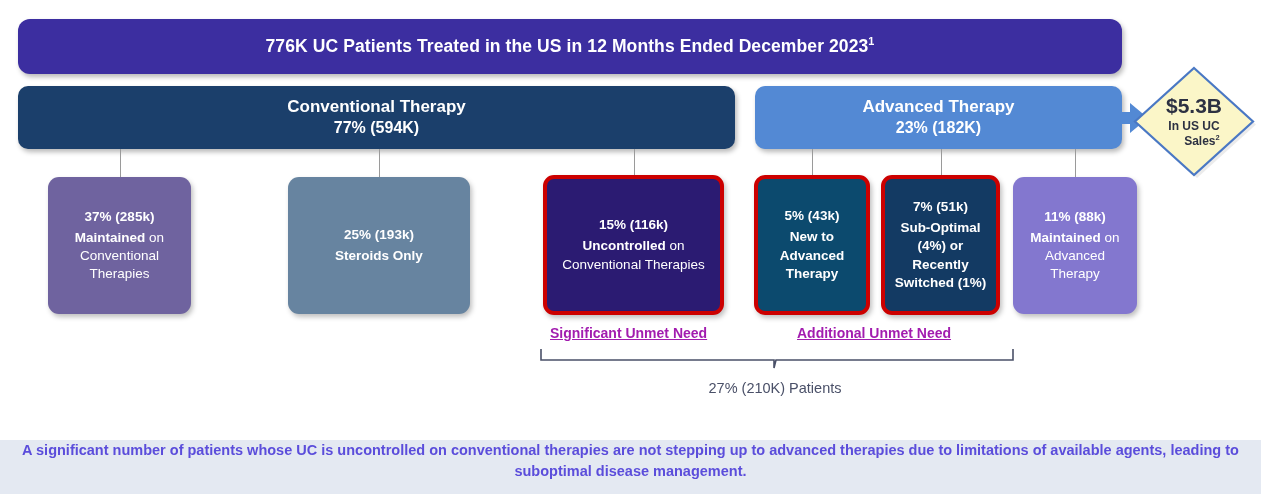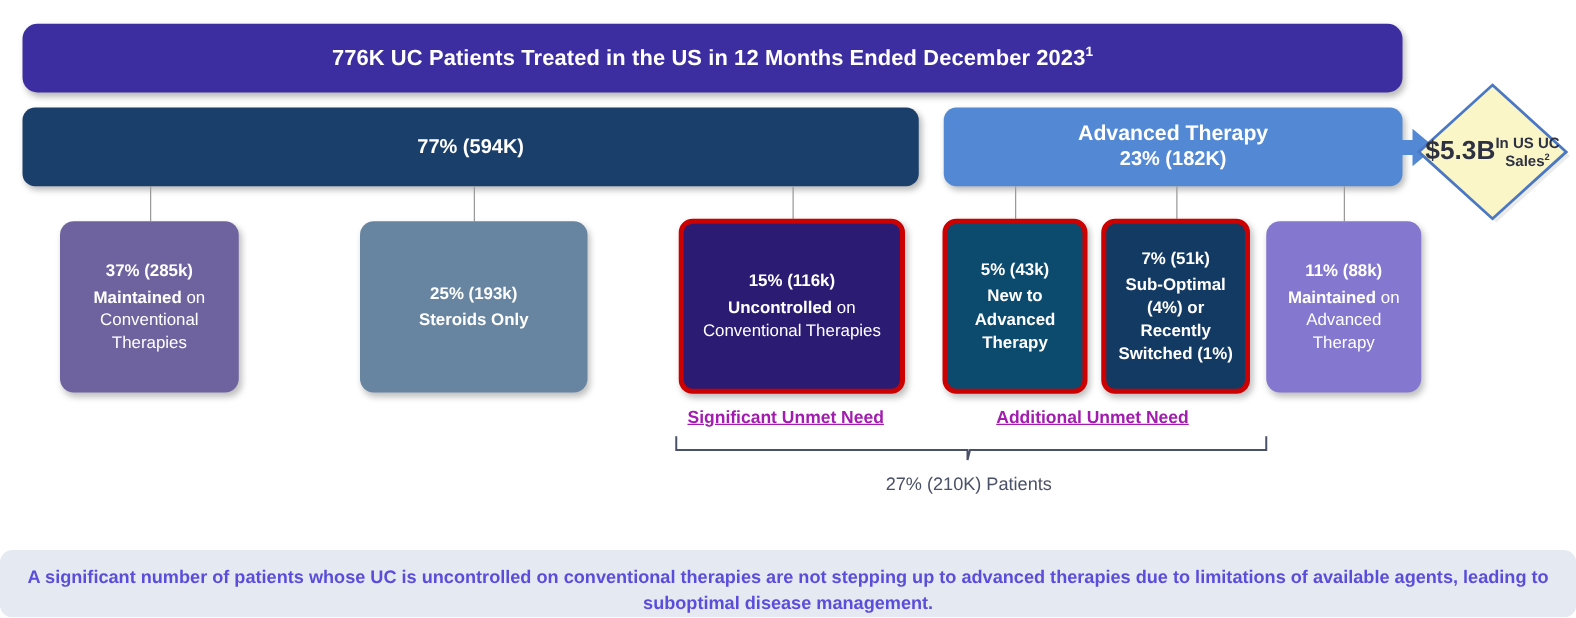--- a/index.html
+++ b/index.html
@@ -259,6 +259,7 @@
 </div>
 
 <div class="therapy-bar" id="bar-conventional">
+  <div class="t-name">Conventional Therapy</div>
   <div class="t-stat">77% (594K)</div>
 </div>
 

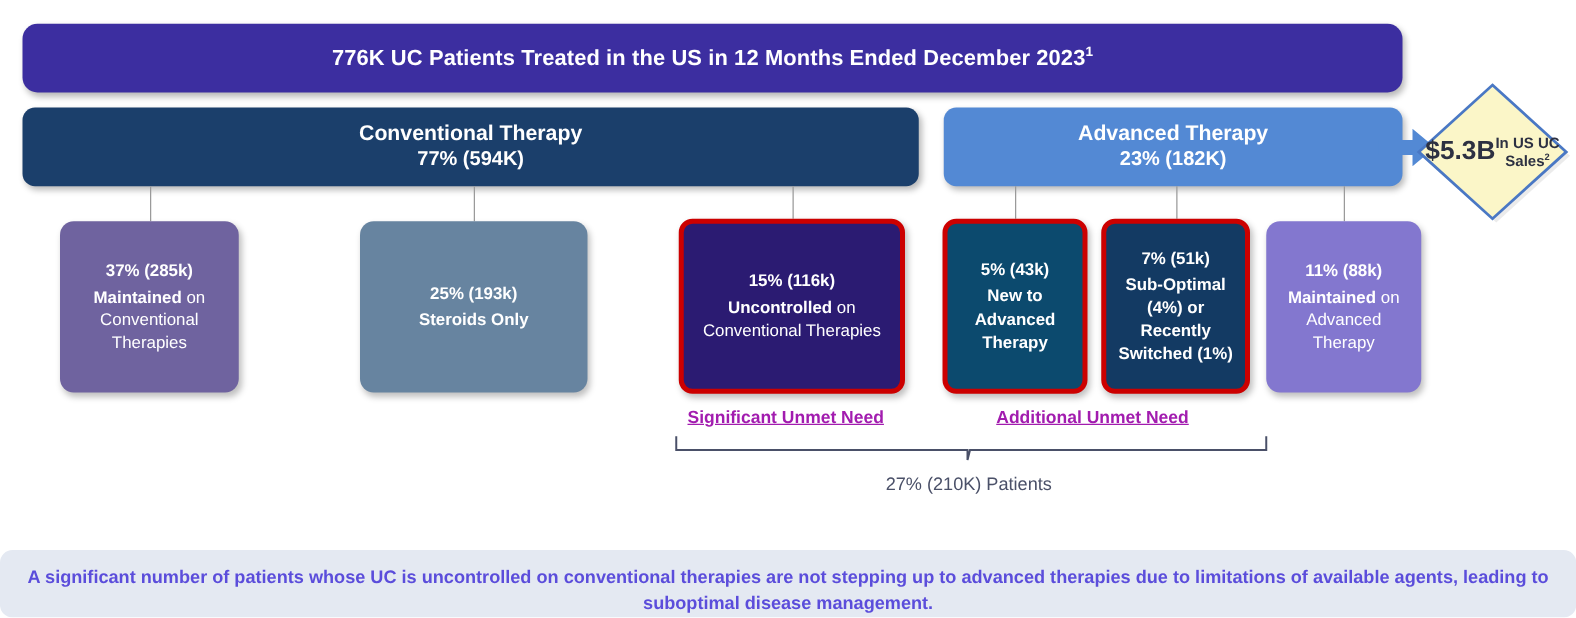--- a/index.html
+++ b/index.html
@@ -106,10 +106,10 @@
     width: 126px;
     height: 115px;
     display: flex;
-    flex-direction: row;
+    flex-direction: column;
     align-items: center;
     justify-content: center;
-    text-align: center;
+    text-align: right;
     color: #2d3142;
     pointer-events: none;
   }

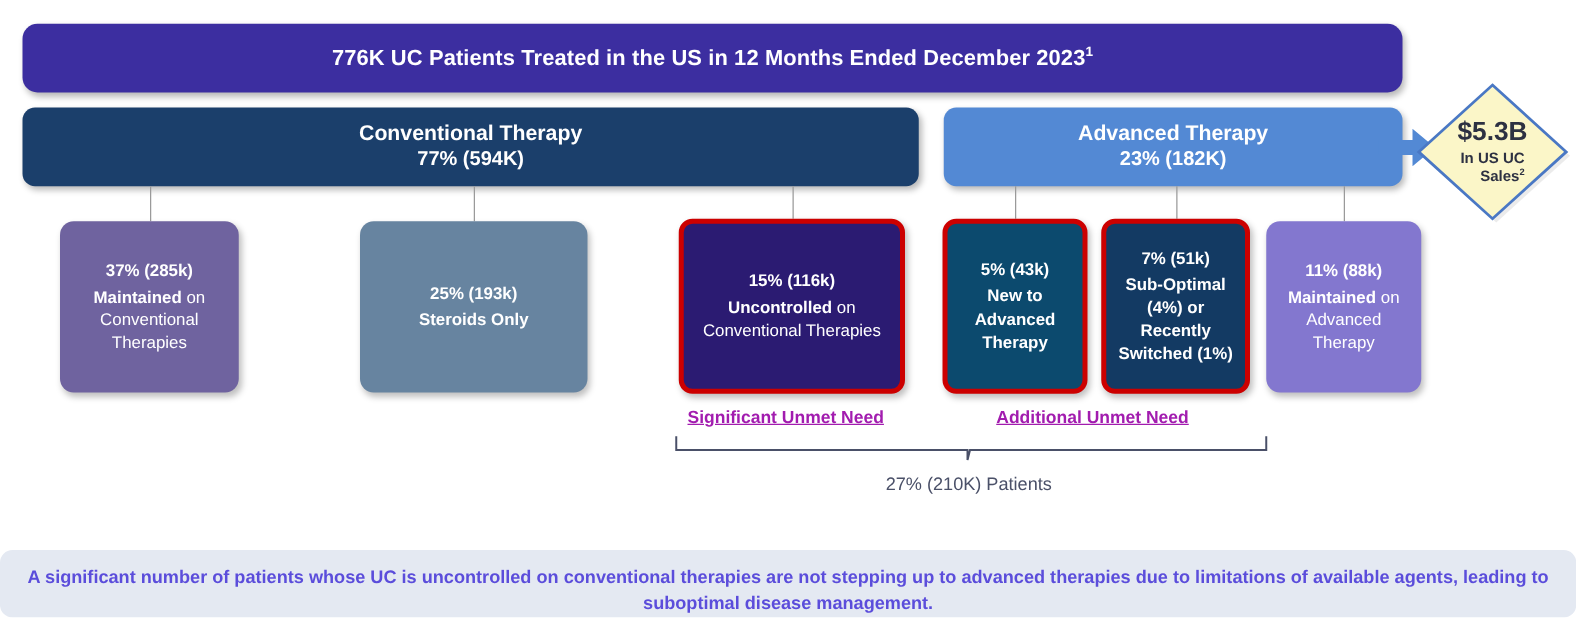--- a/index.html
+++ b/index.html
@@ -237,9 +237,8 @@
     height: 54px;
     background: #e4e9f2;
     display: flex;
-    align-items: flex-end;
-    justify-content: center;
-    border-radius: 10px;
+    align-items: flex-start;
+    justify-content: center;
   }
   .footer .f-text {
     color: #5b4ddb;

